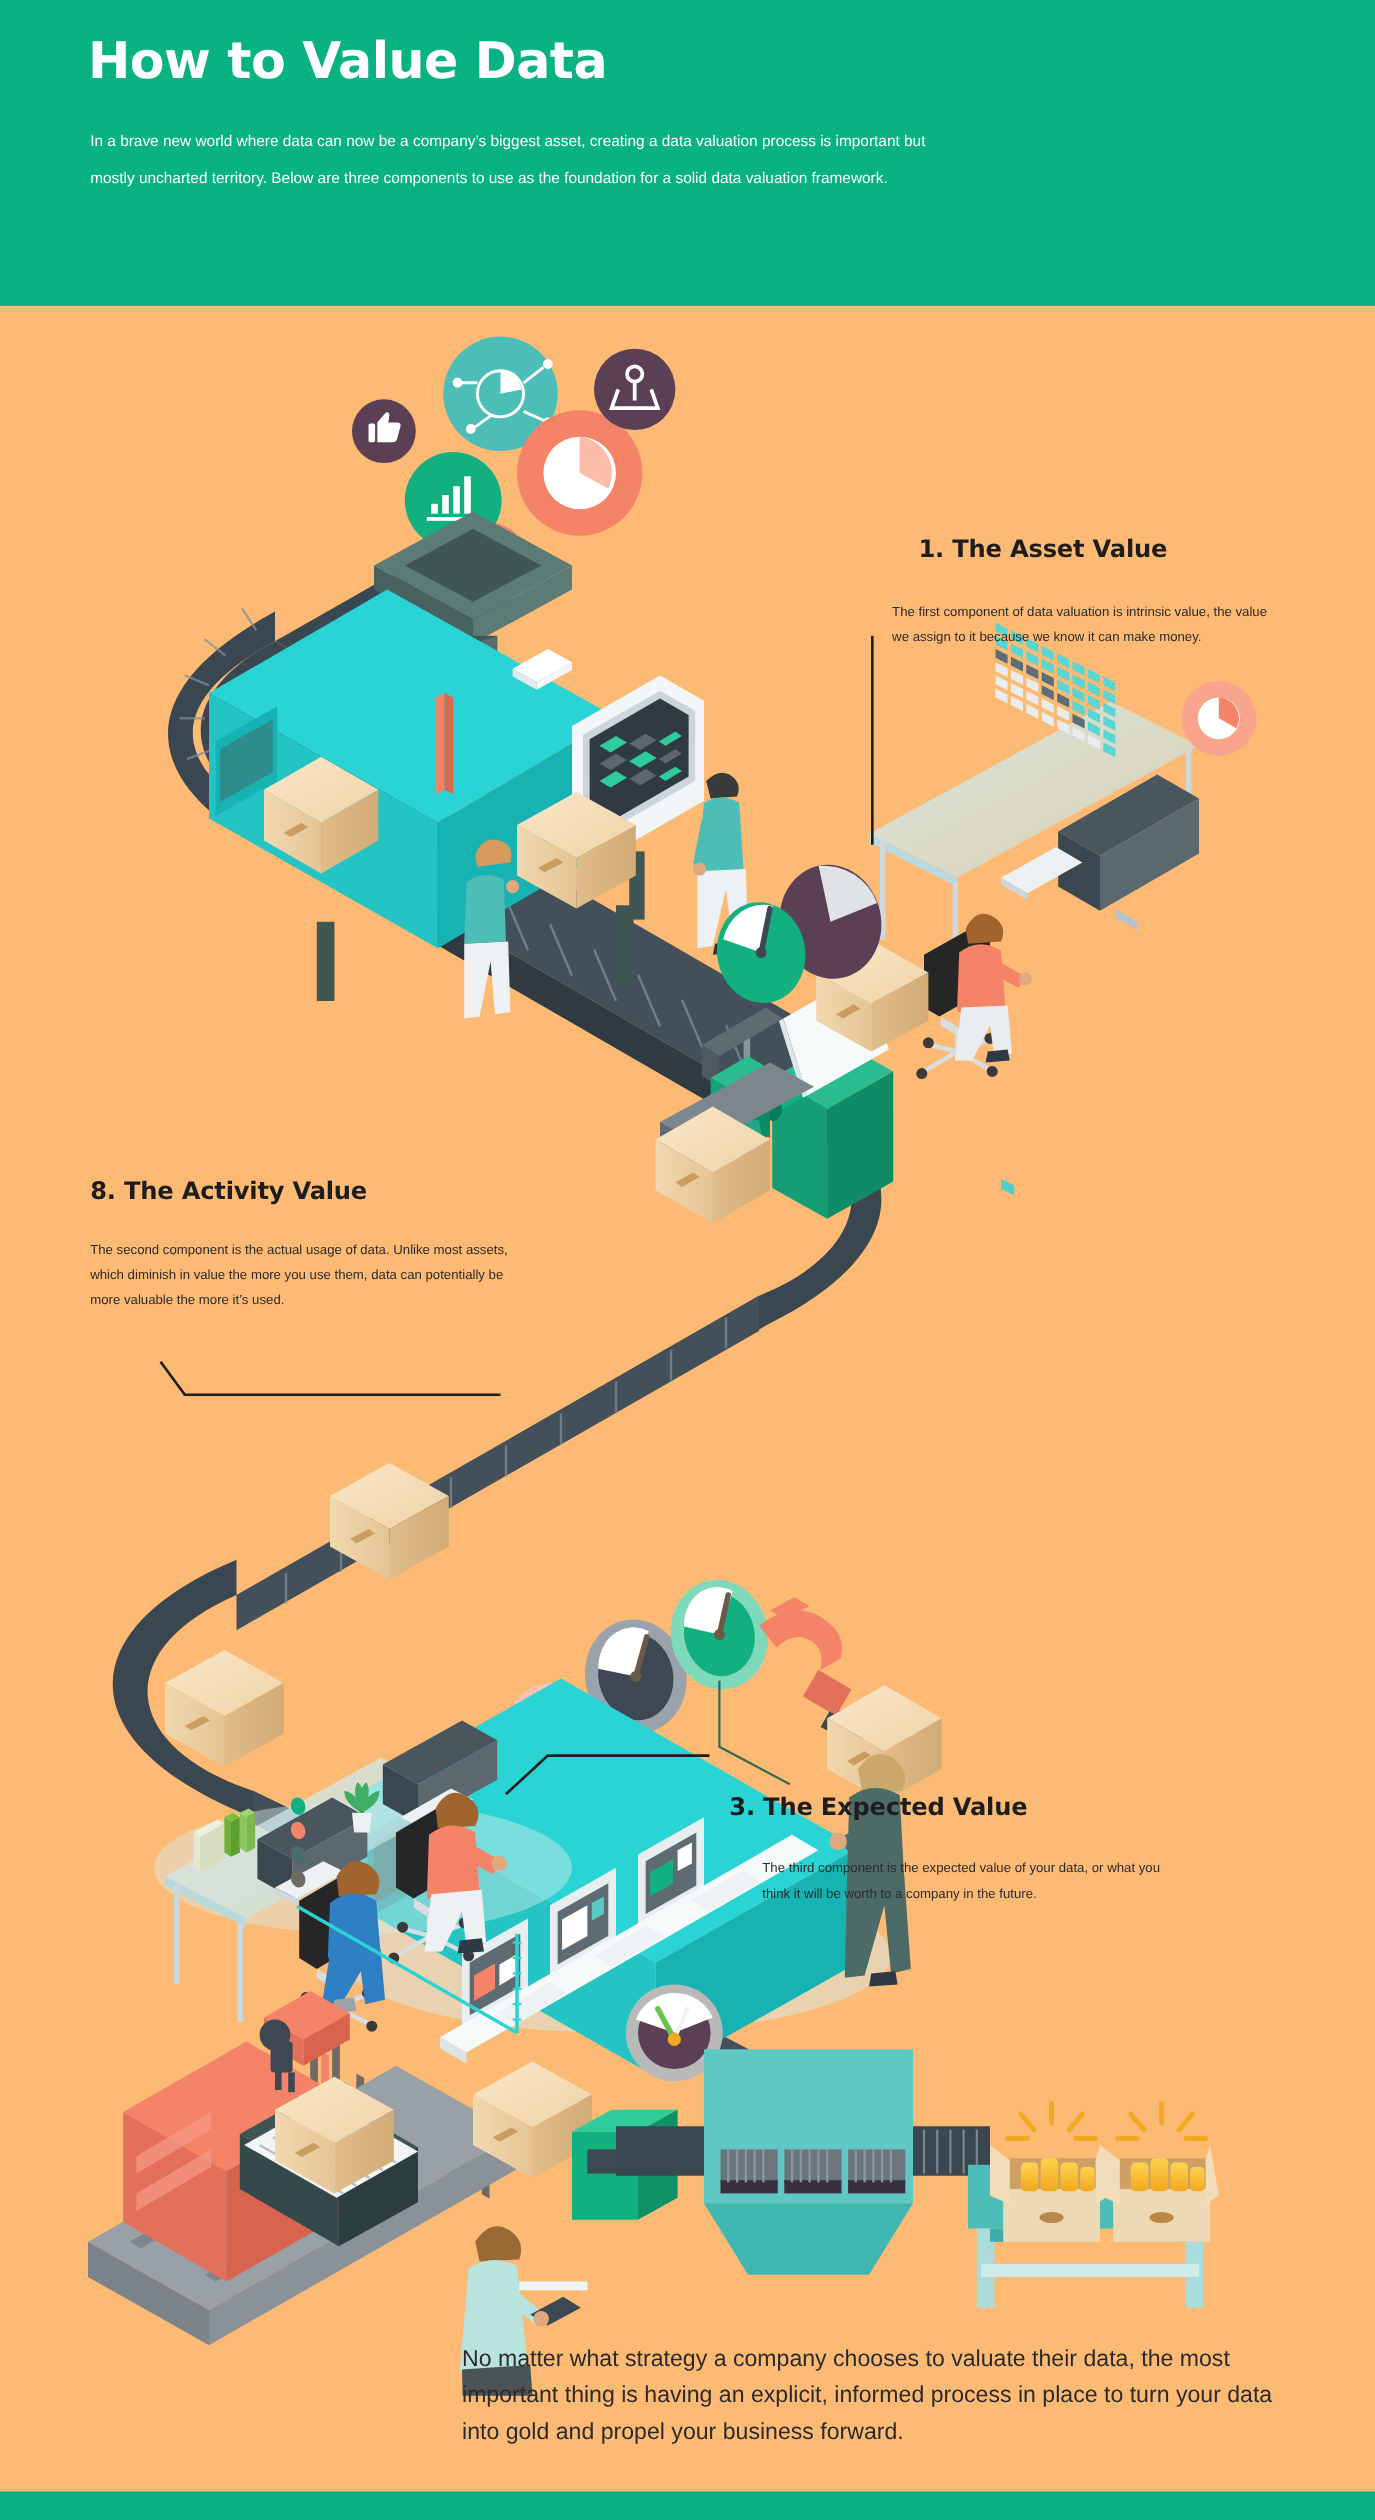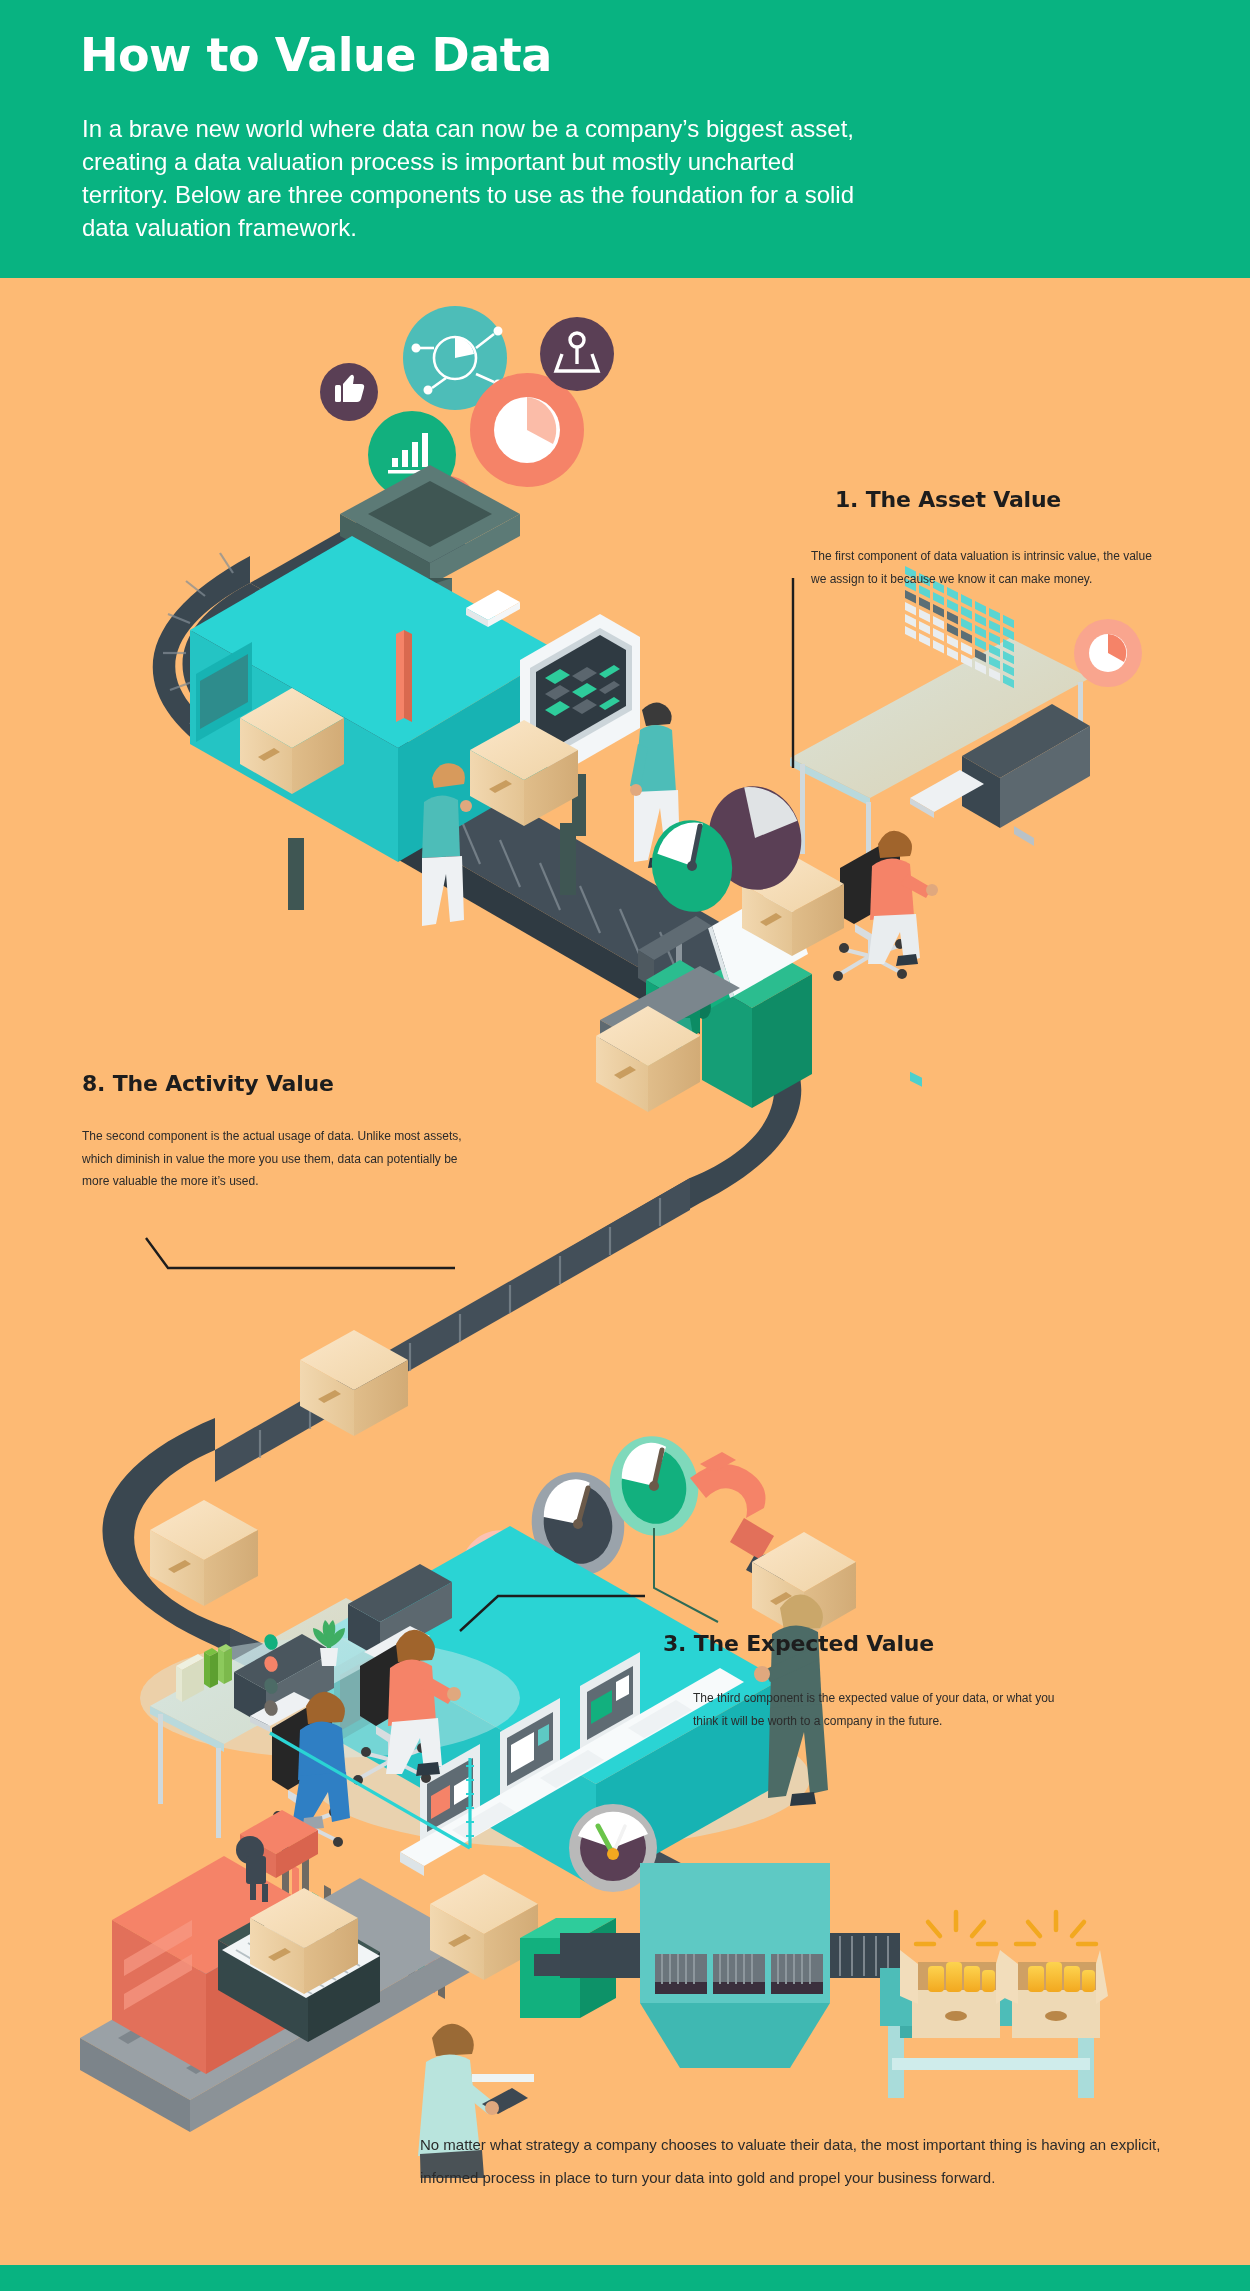--- a/index.html
+++ b/index.html
@@ -28,7 +28,7 @@
   }
   #header-sub{
     position:absolute;left:82px;top:112px;width:800px;
-    font-size:24px;line-height:33px;color:#ffffff;
+    font-size:14px;line-height:33px;color:#ffffff;
     font-weight:300;
   }
 

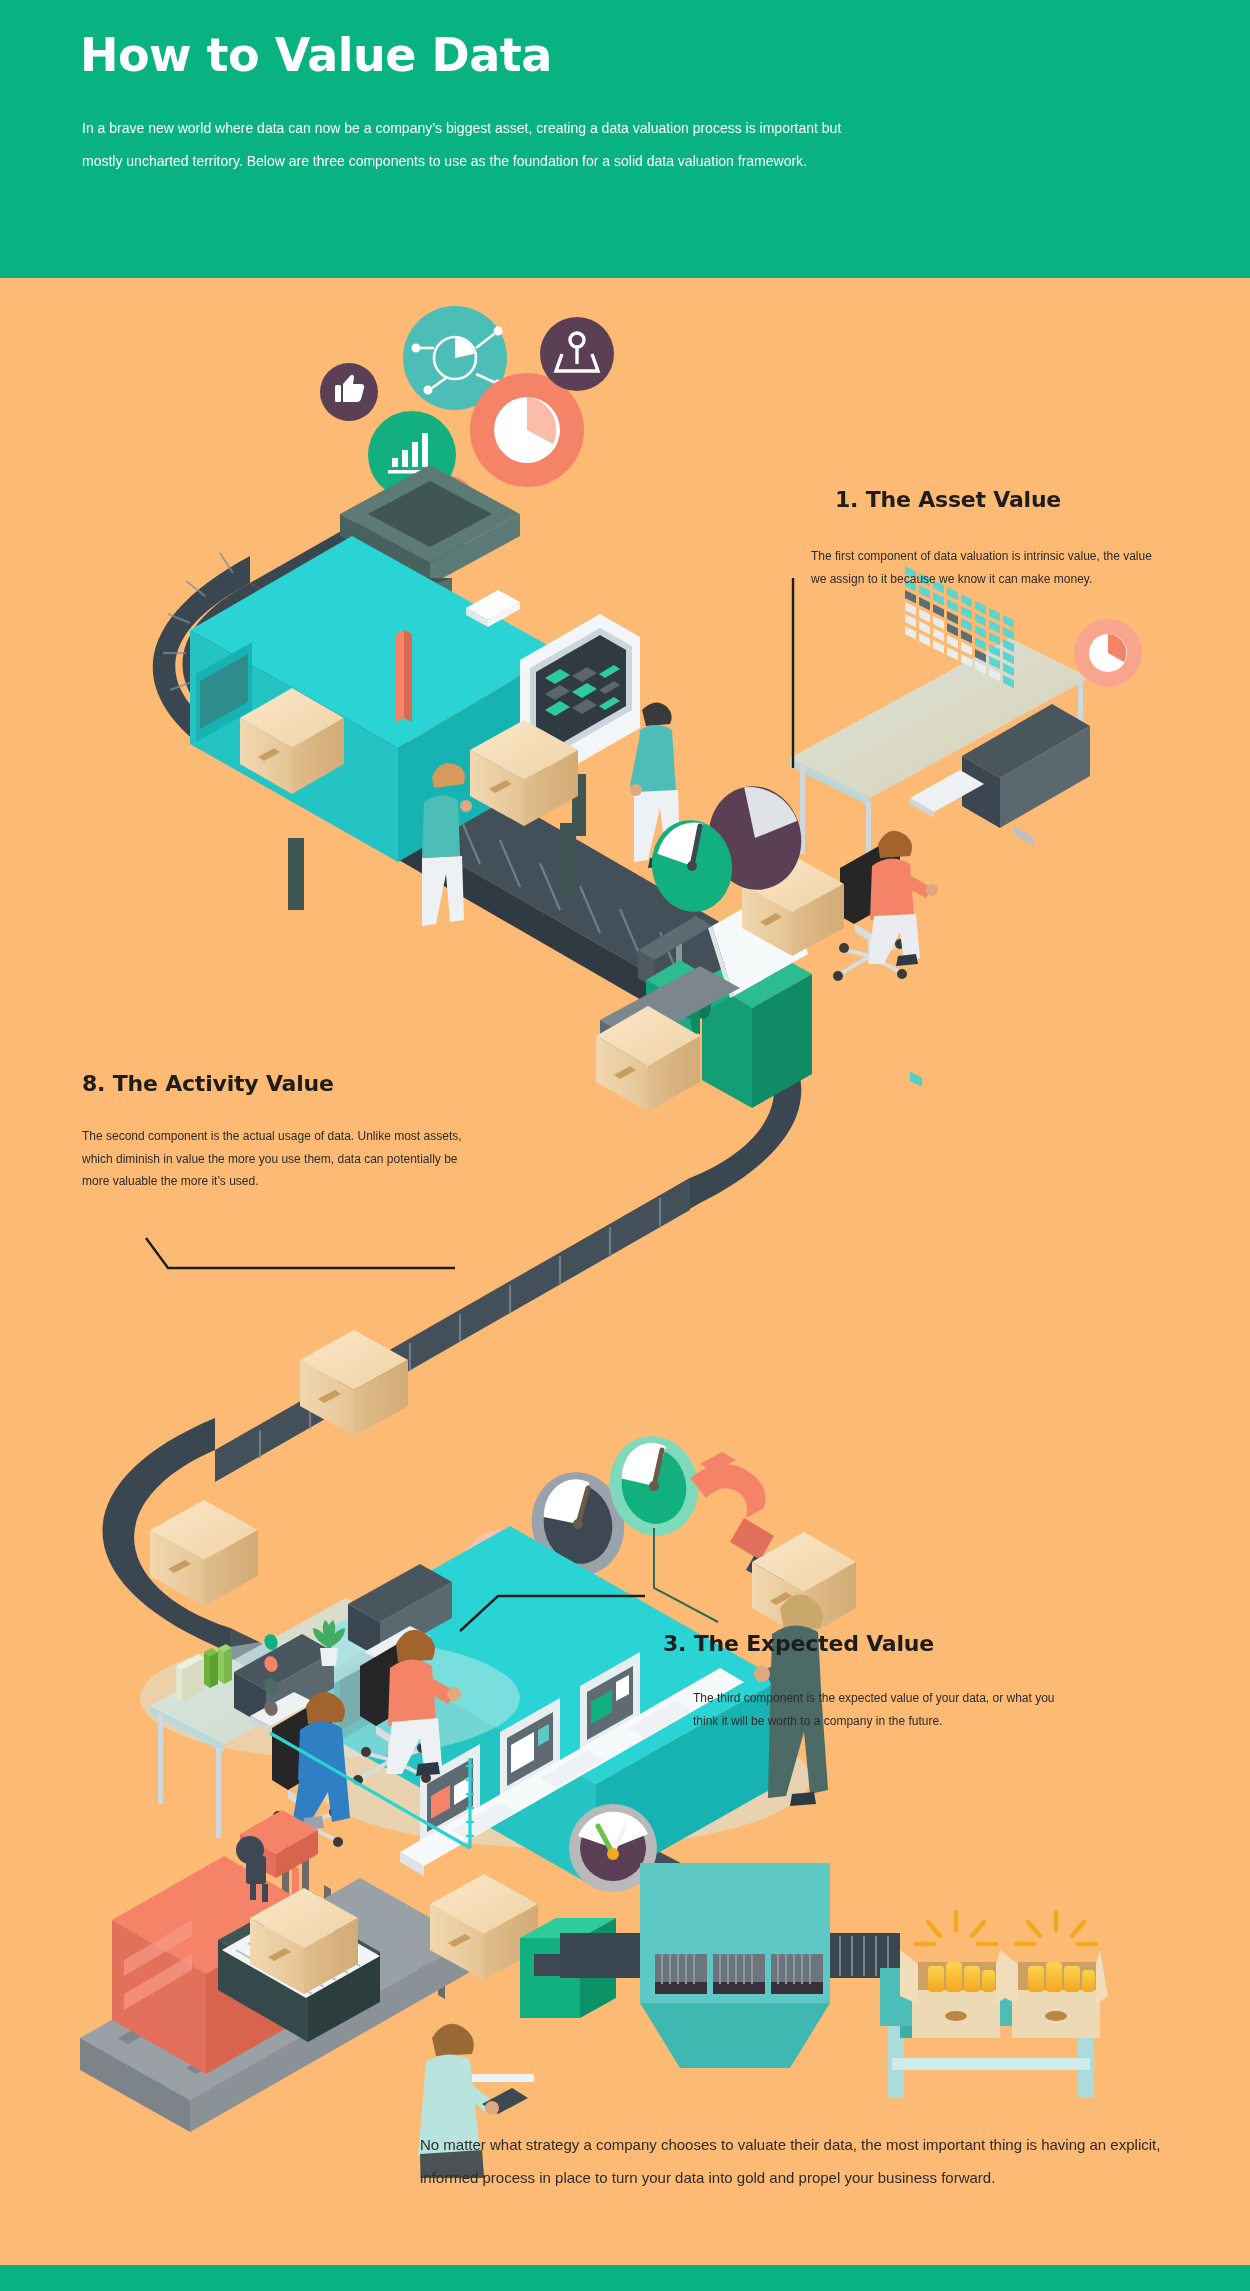--- a/index.html
+++ b/index.html
@@ -52,7 +52,7 @@
 
   #footer-text{
     position:absolute;left:420px;top:2128px;width:760px;
-    font-size:15px;line-height:33px;color:#2b2b2b;font-weight:300;
+    font-size:21px;line-height:33px;color:#2b2b2b;font-weight:300;
   }
 
   #footer-bar{

